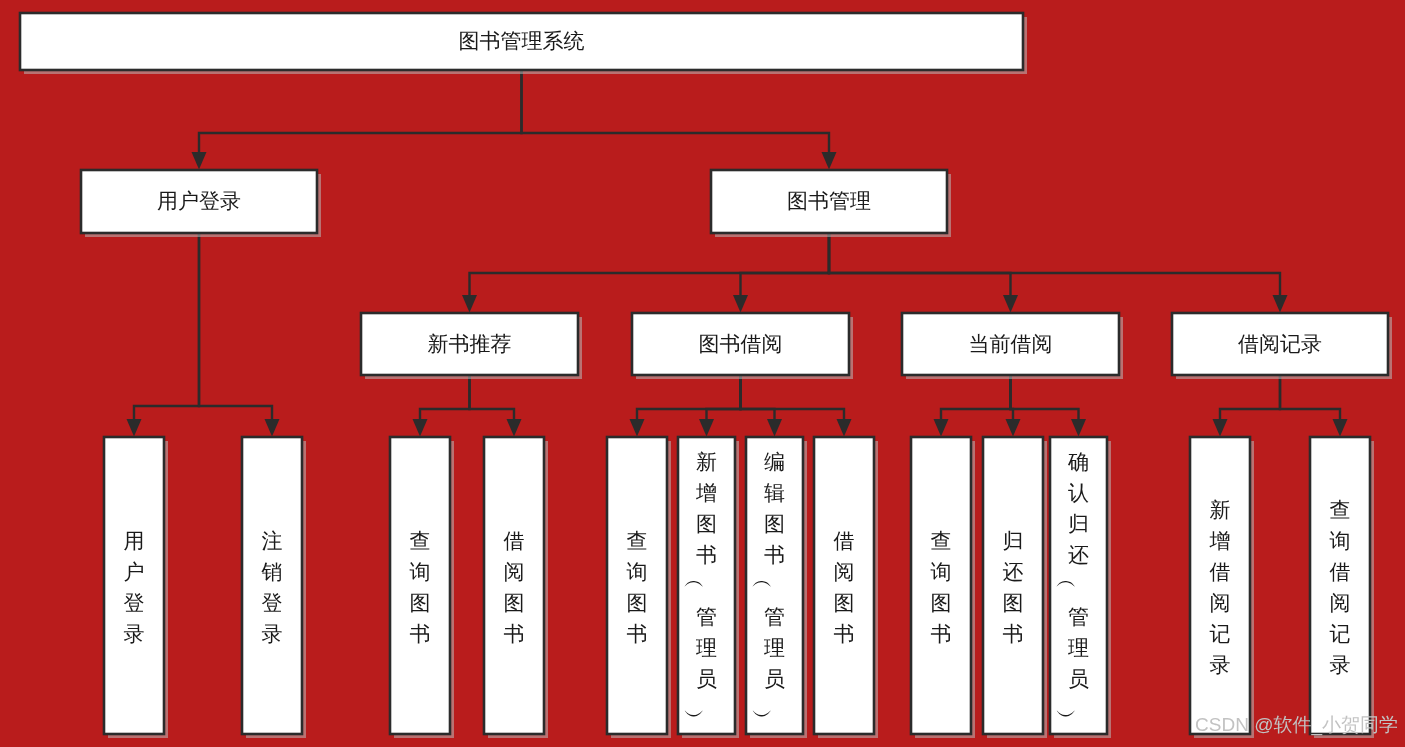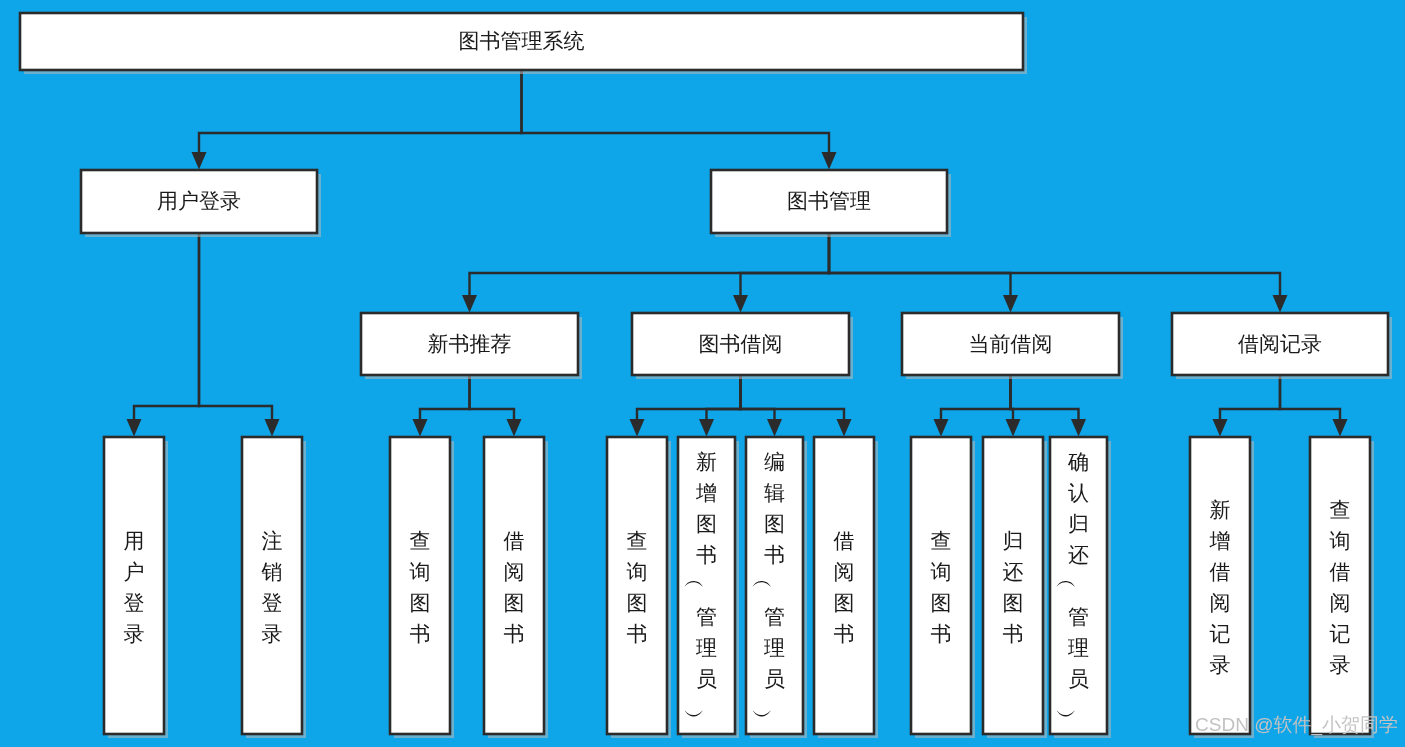--- a/index.html
+++ b/index.html
@@ -15,7 +15,7 @@
     position: relative;
     width: 1405px;
     height: 747px;
-    background: #0ea5e9;
+    background: #b91c1c;
     overflow: hidden;
   }
   svg#tree-svg {

